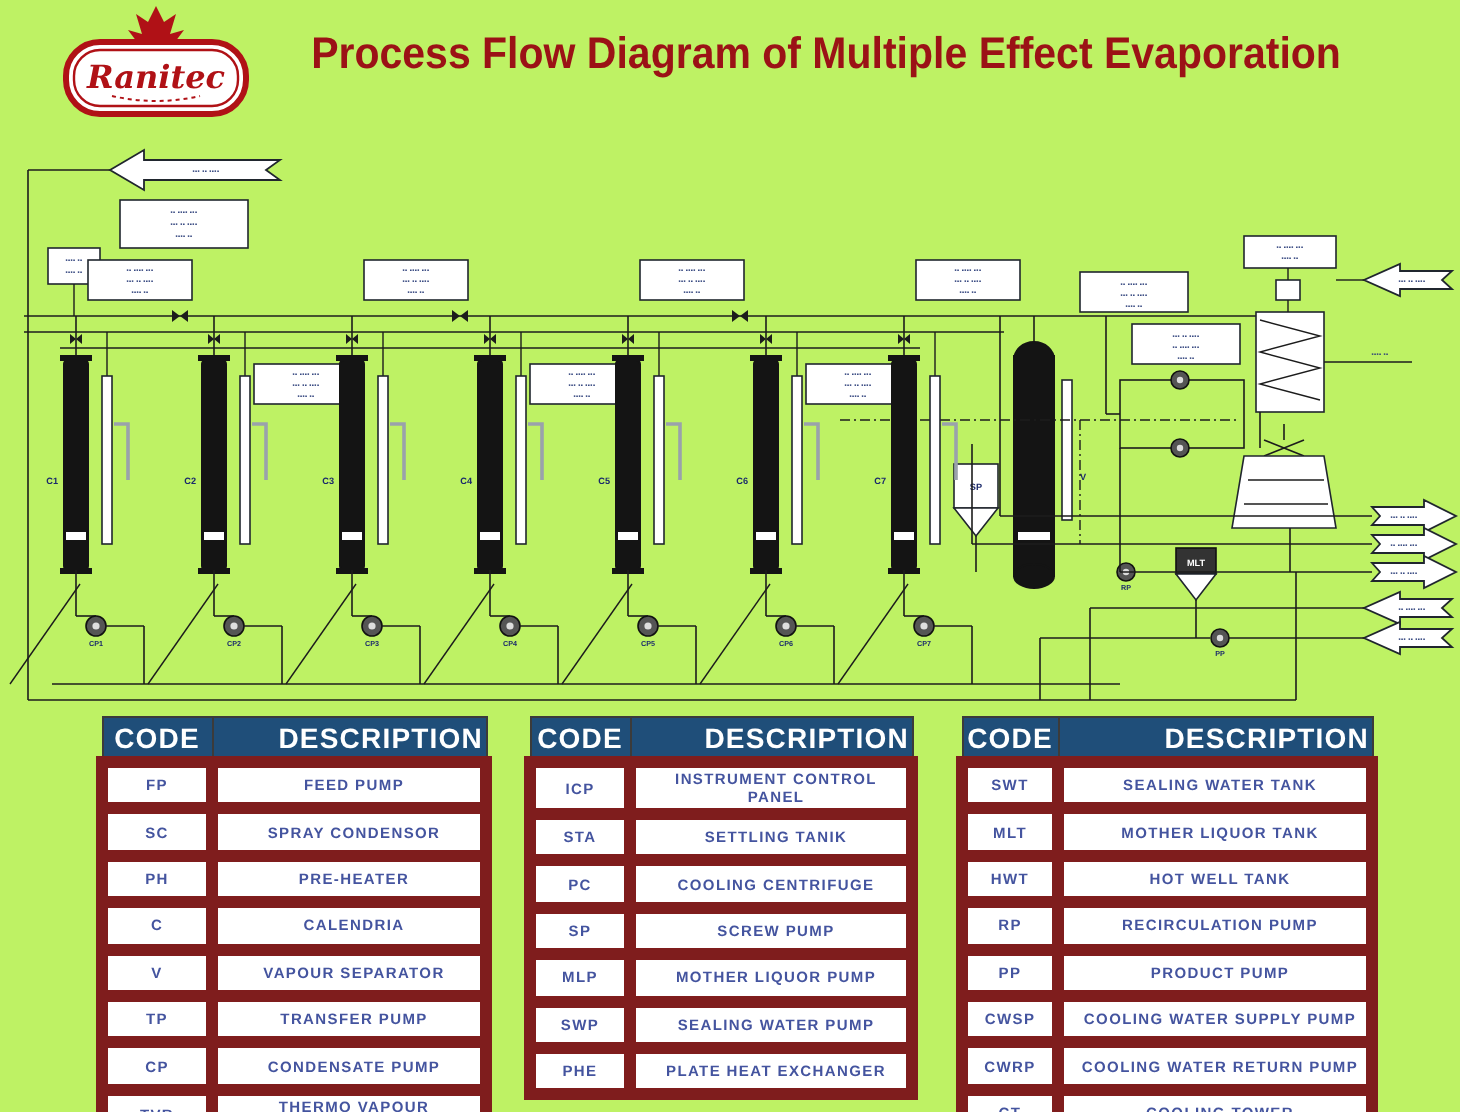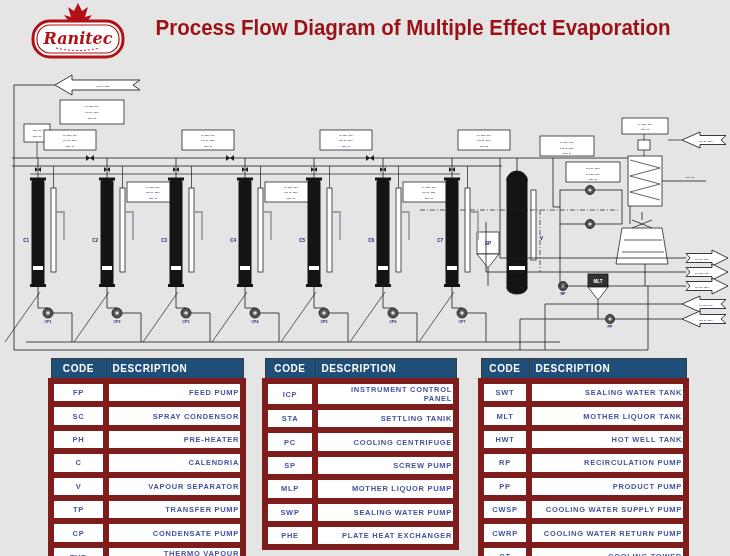--- a/index.html
+++ b/index.html
@@ -3,7 +3,7 @@
 <meta charset="utf-8">
 <style>
   html,body{margin:0;padding:0;background:#fff;}
-  .page{position:relative;width:730px;height:556px;background:#e5e5e5;overflow:hidden;
+  .page{position:relative;width:730px;height:556px;background:#bef264;overflow:hidden;
         font-family:"Liberation Sans",sans-serif;}
   
   #logo{position:absolute;left:26px;top:2px;width:104px;height:58px;}

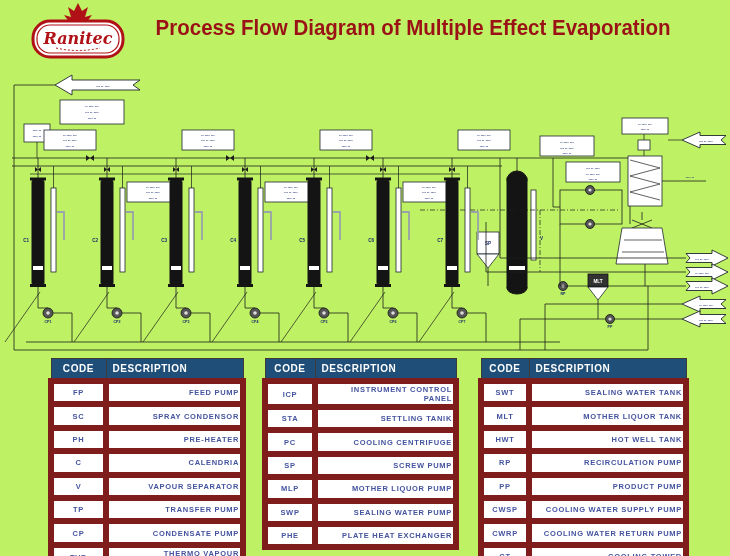--- a/index.html
+++ b/index.html
@@ -26,7 +26,7 @@
   
   .legend{position:absolute;top:358px;}
   .legend table{border-collapse:collapse;table-layout:fixed;width:100%;}
-  .legend th{background:#1f4e79;color:#ffffff;font-size:10px;font-weight:bold;
+  .legend th{background:#1f4e79;color:#ffffff;font-size:14px;font-weight:bold;
              letter-spacing:.6px;border:1px solid #3b3b3b;height:17px;text-align:center;}
   .legend td{border:6px solid #7f1d1d;font-size:7.5px;font-weight:bold;color:#44549f;
              letter-spacing:.7px;height:15.4px;background:#fff;}

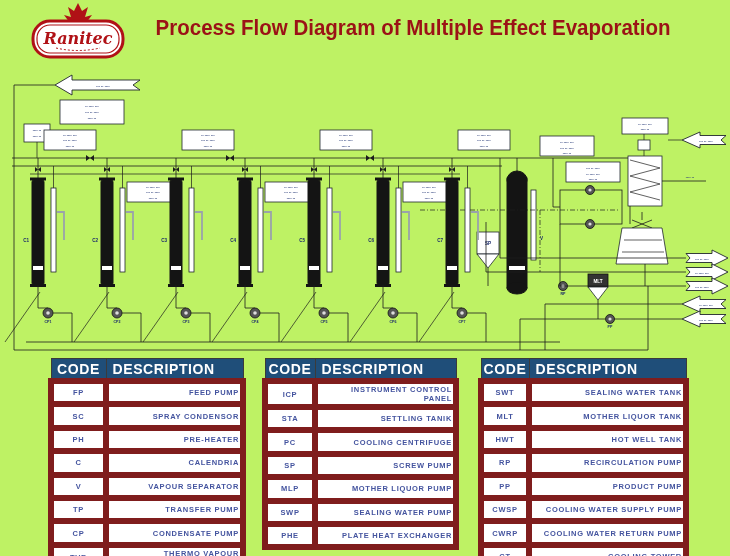--- a/index.html
+++ b/index.html
@@ -32,7 +32,7 @@
              letter-spacing:.7px;height:15.4px;background:#fff;}
   .legend td.code{text-align:center;}
   .legend td.desc,.legend th.desc{padding-left:6px;text-align:right;}
-  .legend th.desc{text-align:left;}
+  .legend th.desc{text-align:right;}
   #t1{left:48px;width:198px;}  #t1 .code{width:52px;}
   #t2{left:262px;width:197px;} #t2 .code{width:47px;}
   #t3{left:478px;width:211px;} #t3 .code{width:45px;}

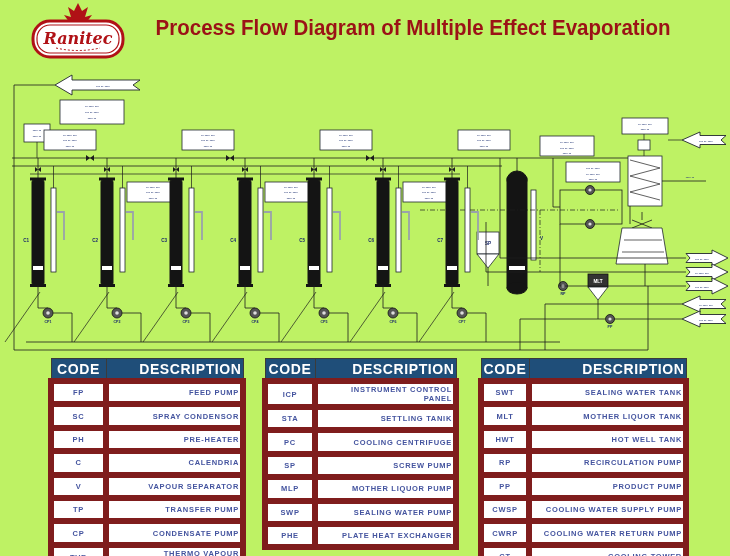--- a/index.html
+++ b/index.html
@@ -31,7 +31,7 @@
   .legend td{border:6px solid #7f1d1d;font-size:7.5px;font-weight:bold;color:#44549f;
              letter-spacing:.7px;height:15.4px;background:#fff;}
   .legend td.code{text-align:center;}
-  .legend td.desc,.legend th.desc{padding-left:6px;text-align:right;}
+  .legend td.desc,.legend th.desc{padding-left:6px;text-align:center;}
   .legend th.desc{text-align:right;}
   #t1{left:48px;width:198px;}  #t1 .code{width:52px;}
   #t2{left:262px;width:197px;} #t2 .code{width:47px;}

